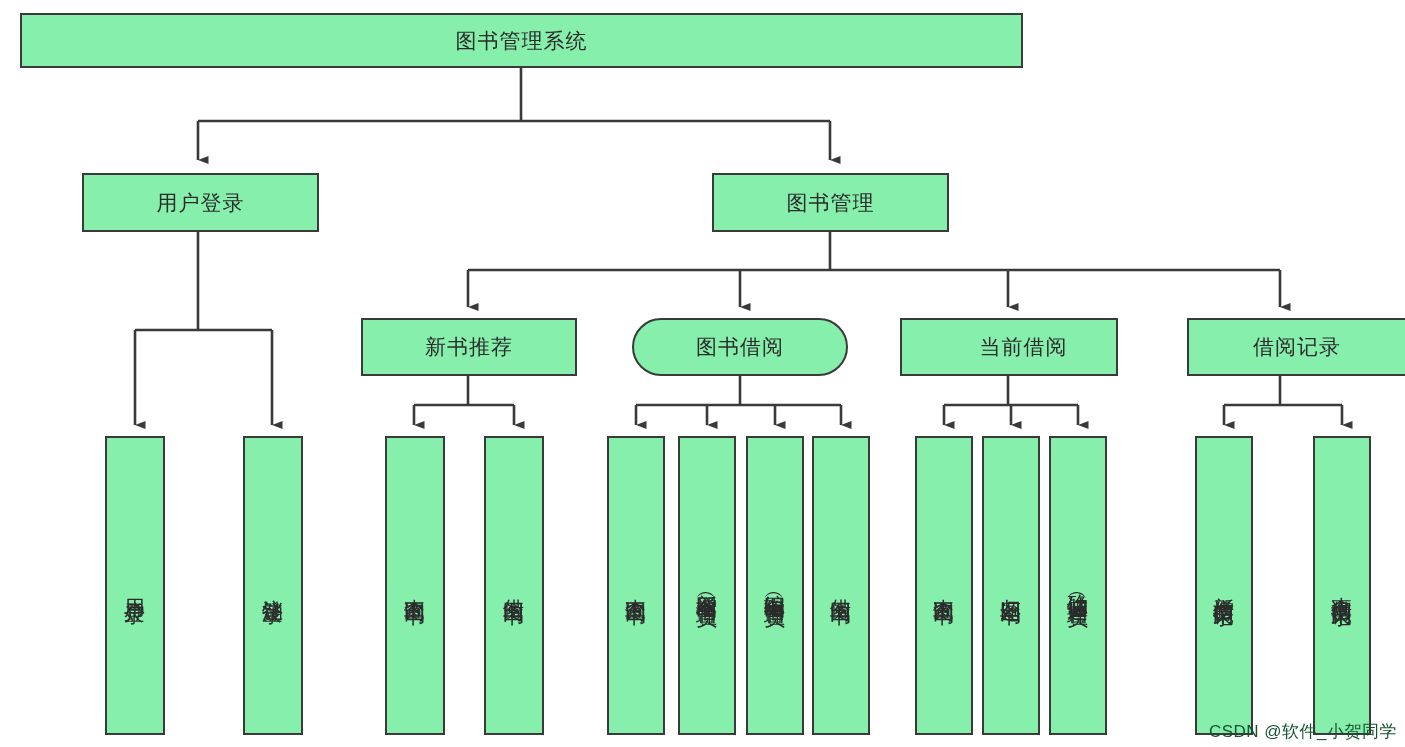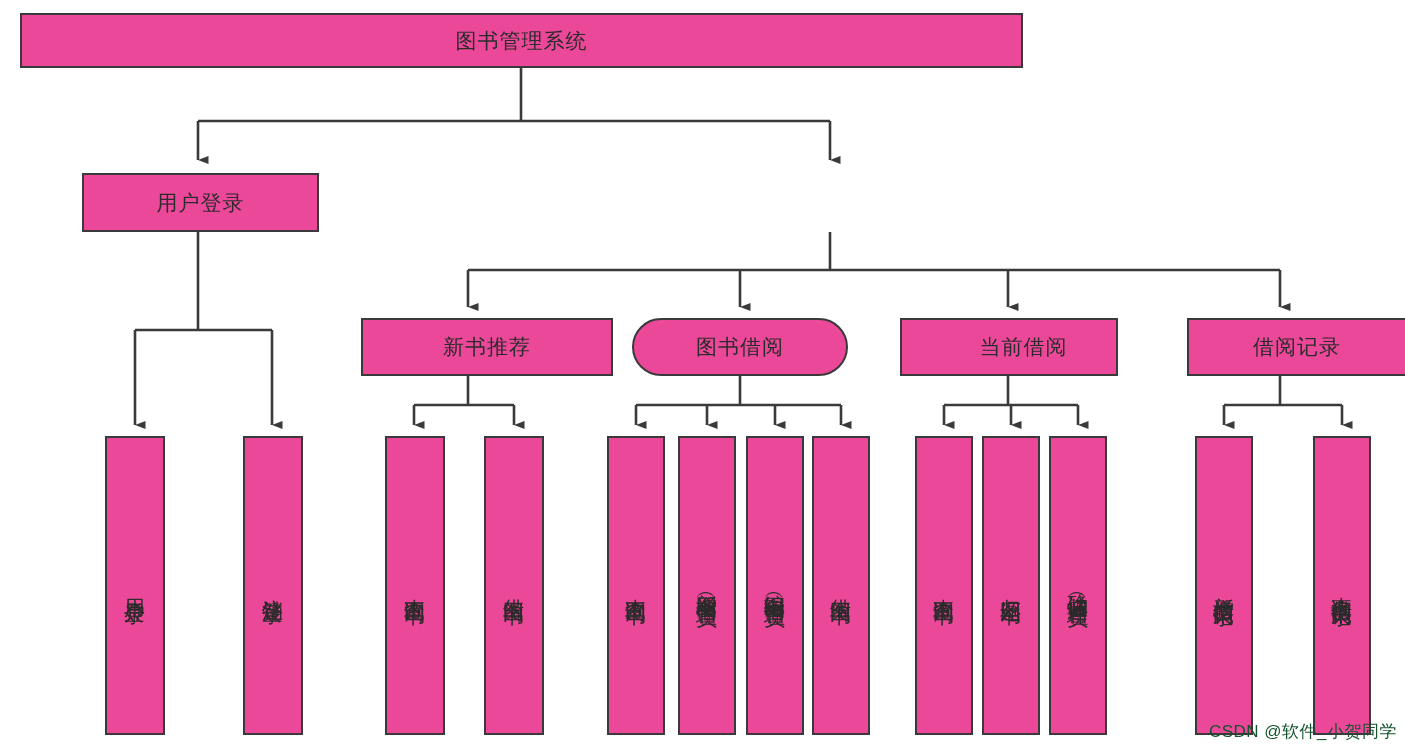--- a/index.html
+++ b/index.html
@@ -27,7 +27,7 @@
   .node {
     position: absolute;
     box-sizing: border-box;
-    background: #ec4899;
+    background: #86efac;
     border: 2px solid #3a3a3a;
     display: flex;
     align-items: center;

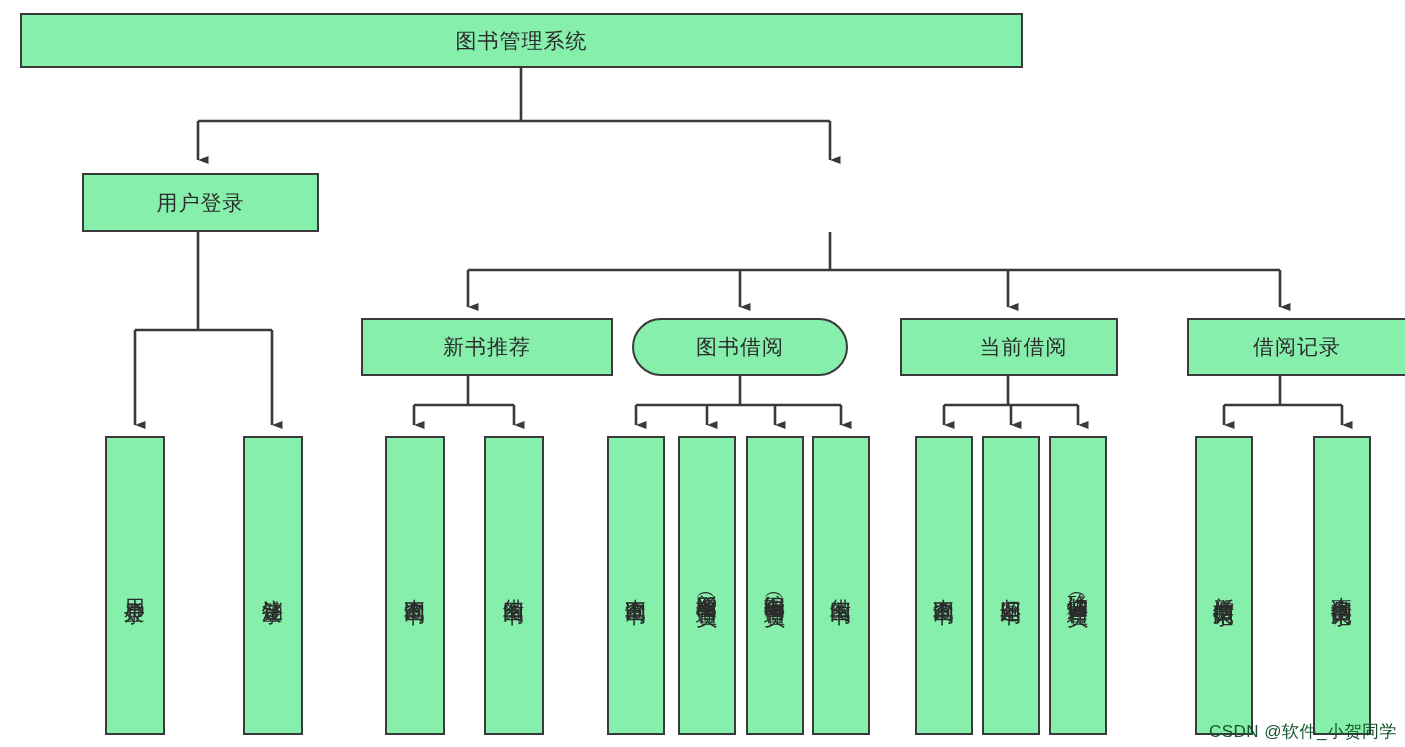--- a/index.html
+++ b/index.html
@@ -126,6 +126,9 @@
   <div class="node horizontal" style="left:82px; top:173px; width:237px; height:59px;">
     <span class="label">用户登录</span>
   </div>
+  <div class="node horizontal" style="left:712px; top:173px; width:237px; height:59px;">
+    <span class="label">图书管理</span>
+  </div>
 
   <div class="node horizontal" style="left:361px; top:318px; width:252px; height:58px;">
     <span class="label">新书推荐</span>

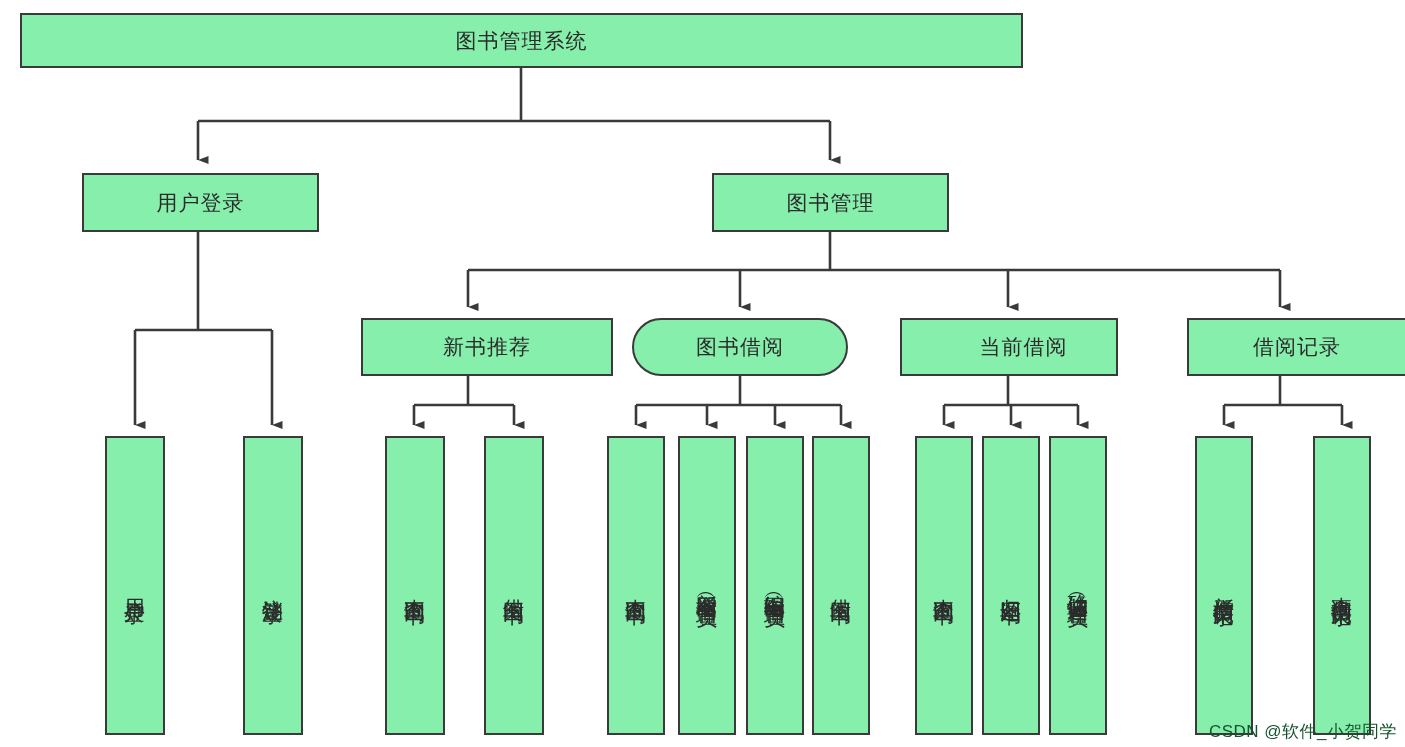--- a/index.html
+++ b/index.html
@@ -130,7 +130,7 @@
     <span class="label">图书管理</span>
   </div>
 
-  <div class="node horizontal" style="left:361px; top:318px; width:252px; height:58px;">
+  <div class="node horizontal" style="left:361px; top:318px; width:216px; height:58px;">
     <span class="label">新书推荐</span>
   </div>
   <div class="node horizontal" style="left:632px; top:318px; width:216px; height:58px;border-radius:29px;">

